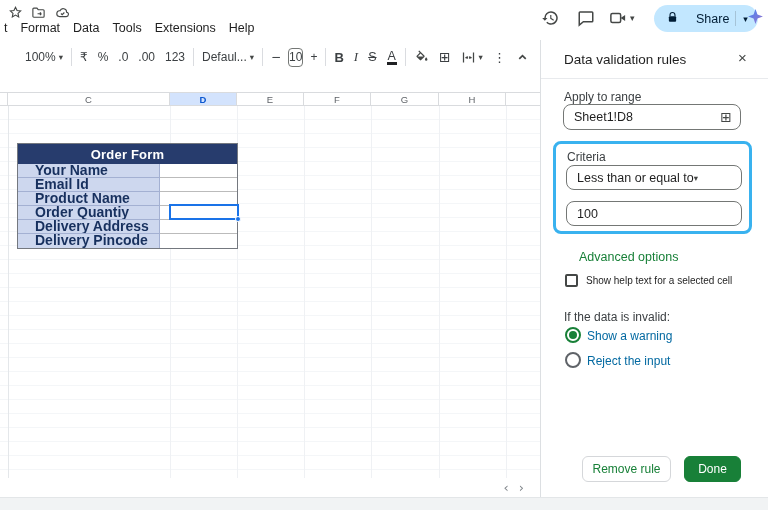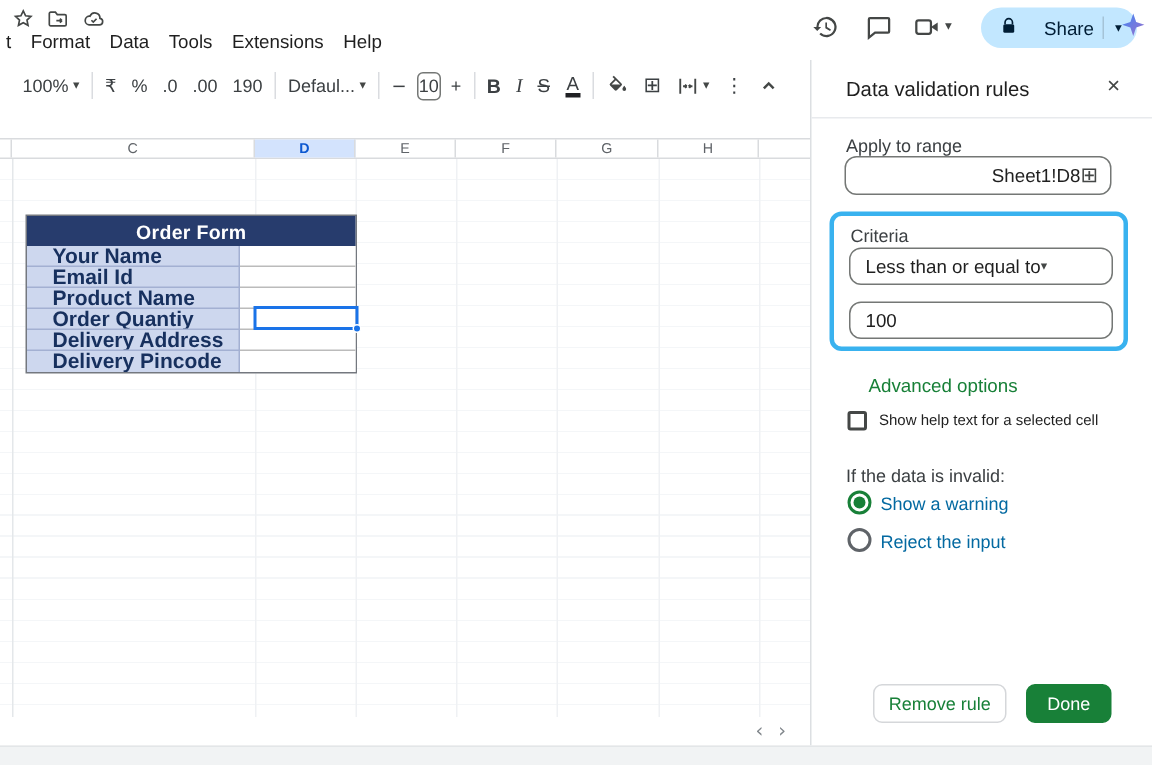--- a/index.html
+++ b/index.html
@@ -24,7 +24,7 @@
   .sparkle{position:absolute;left:747px;top:8px;width:17px;height:17px}
 
   
-  .toolbar{position:absolute;left:0;top:42px;width:540px;height:30px;display:flex;align-items:center;padding-left:10px;font-size:12px;color:#3c4043}
+  .toolbar{position:absolute;left:0;top:42px;width:540px;height:30px;display:flex;align-items:center;padding-left:20px;font-size:12px;color:#3c4043}
   .tbtn{height:24px;padding:0 5px;gap:3px;white-space:nowrap;font-size:12px;color:#3c4043}
   .caret{font-size:8.5px;color:#444746;font-family:"DejaVu Sans",sans-serif}
   .sep{width:1px;height:18px;background:#dadce0;margin:0 3px;flex:0 0 auto}

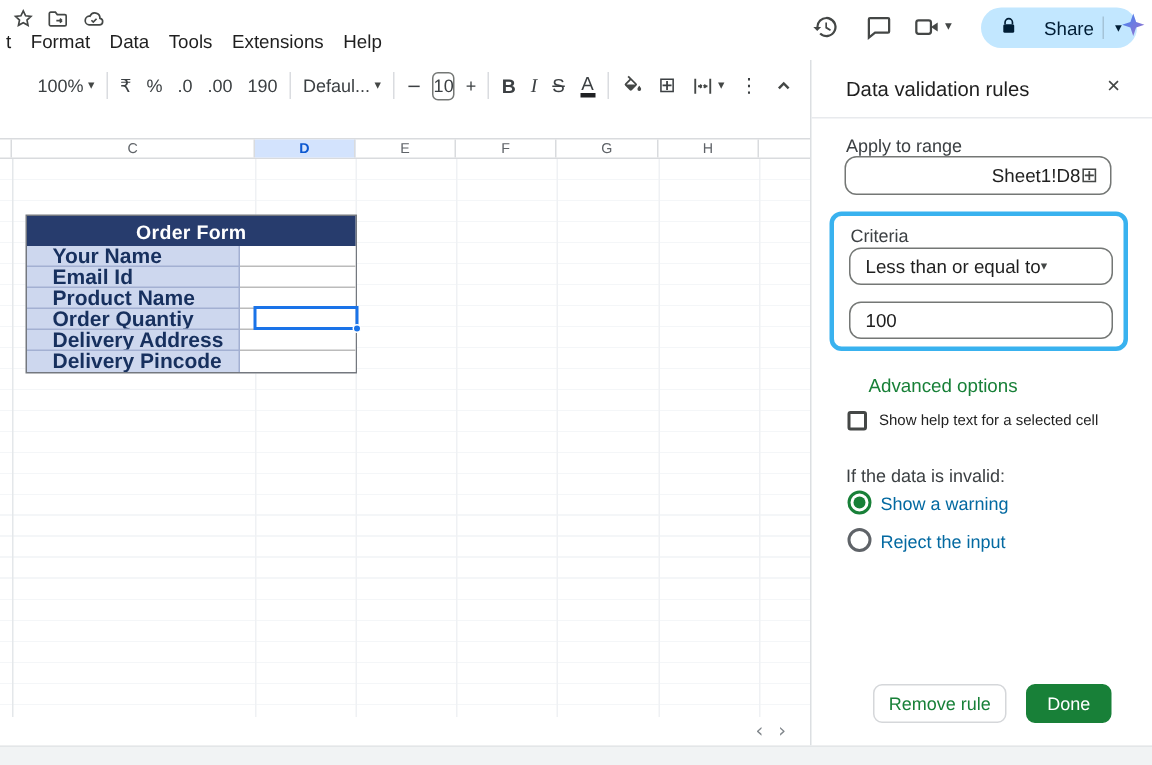--- a/index.html
+++ b/index.html
@@ -177,7 +177,7 @@
     <button class="tbtn">%</button>
     <button class="tbtn">.0</button>
     <button class="tbtn">.00</button>
-    <button class="tbtn">190</button>
+    <button class="tbtn">123</button>
     <i class="sep"></i>
     <button class="tbtn">
       <span>Defaul...</span>

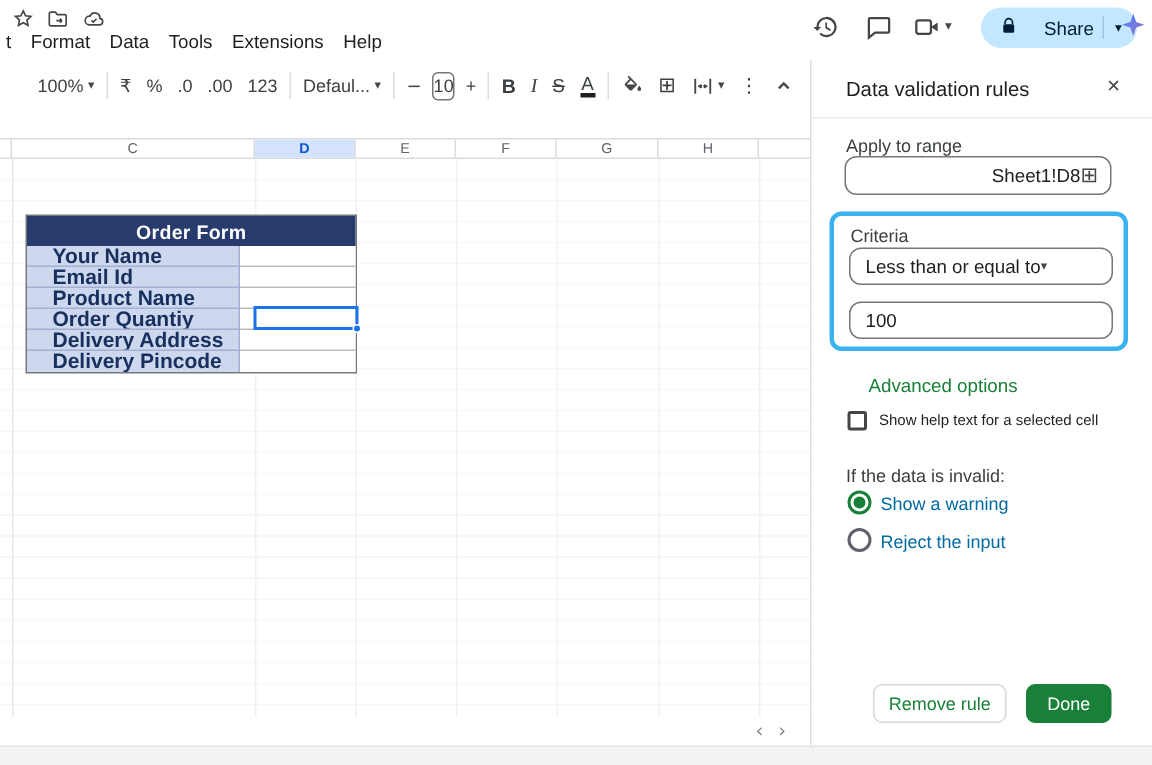--- a/index.html
+++ b/index.html
@@ -68,7 +68,7 @@
   .p-label{font-size:12px;font-weight:500;color:#3c4043}
   .lbl-range{position:absolute;left:23px;top:50px}
   .fld{border:1px solid #747775;border-radius:8px;display:flex;align-items:center;font-size:12.5px;color:#1f1f1f;background:#fff}
-  .range{position:absolute;left:22px;top:64px;width:178px;height:26px;padding:0 8px 0 10px;justify-content:flex-end}
+  .range{position:absolute;left:22px;top:64px;width:178px;height:26px;padding:0 8px 0 10px;justify-content:space-between}
   .range .glyph{font-size:14px;color:#444746}
   .crit-box{position:absolute;left:12px;top:101px;width:199px;height:93px;border:3px solid #39b2ef;border-radius:8px}
   .crit-label{position:absolute;left:11px;top:6px}

